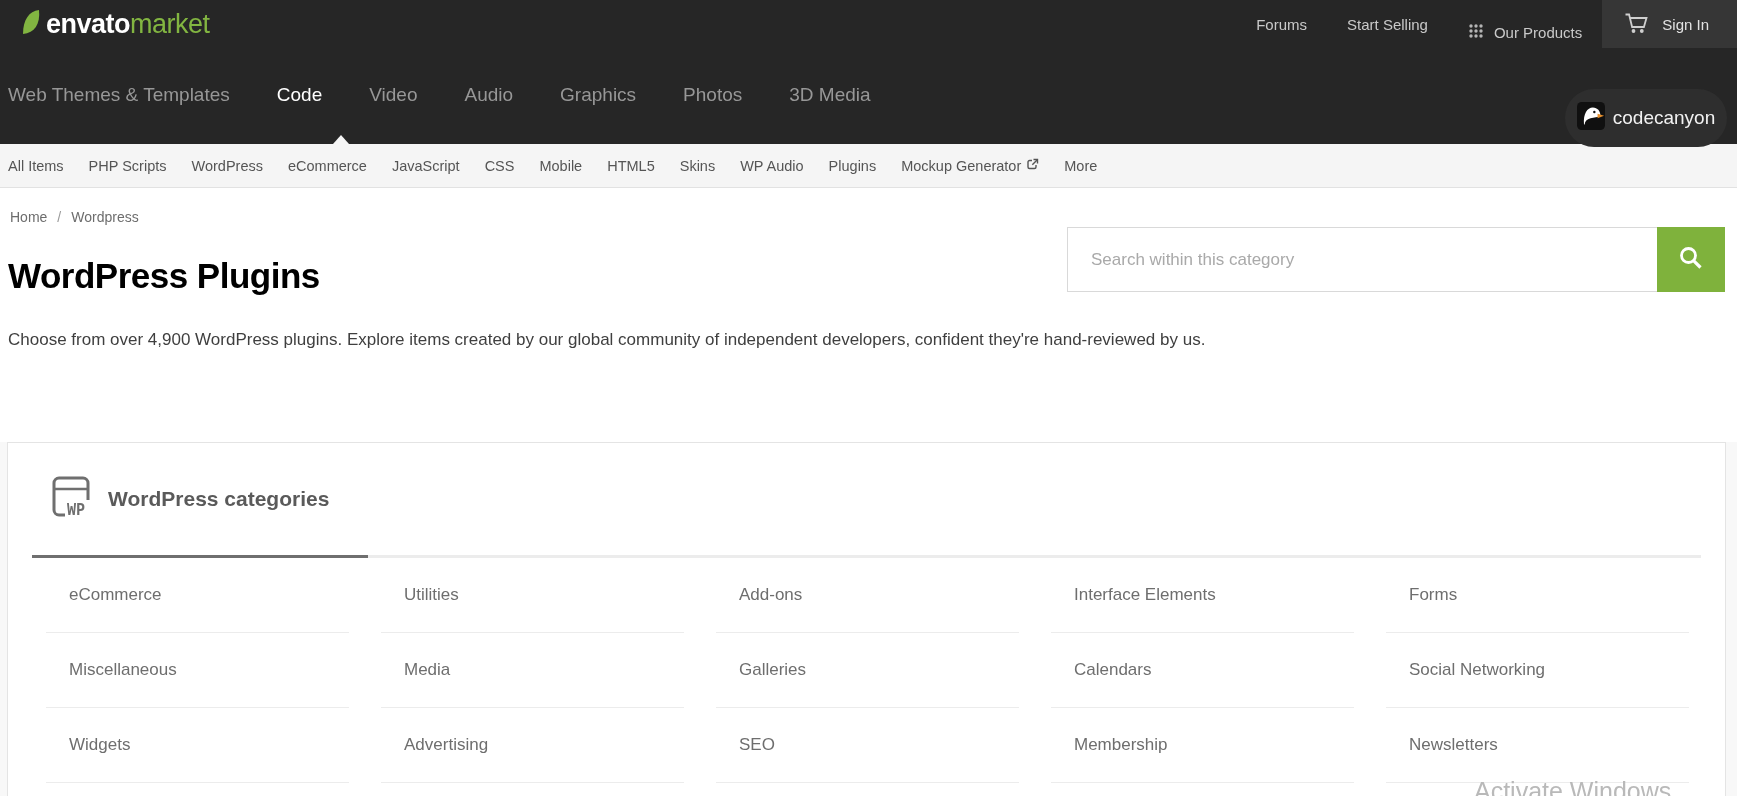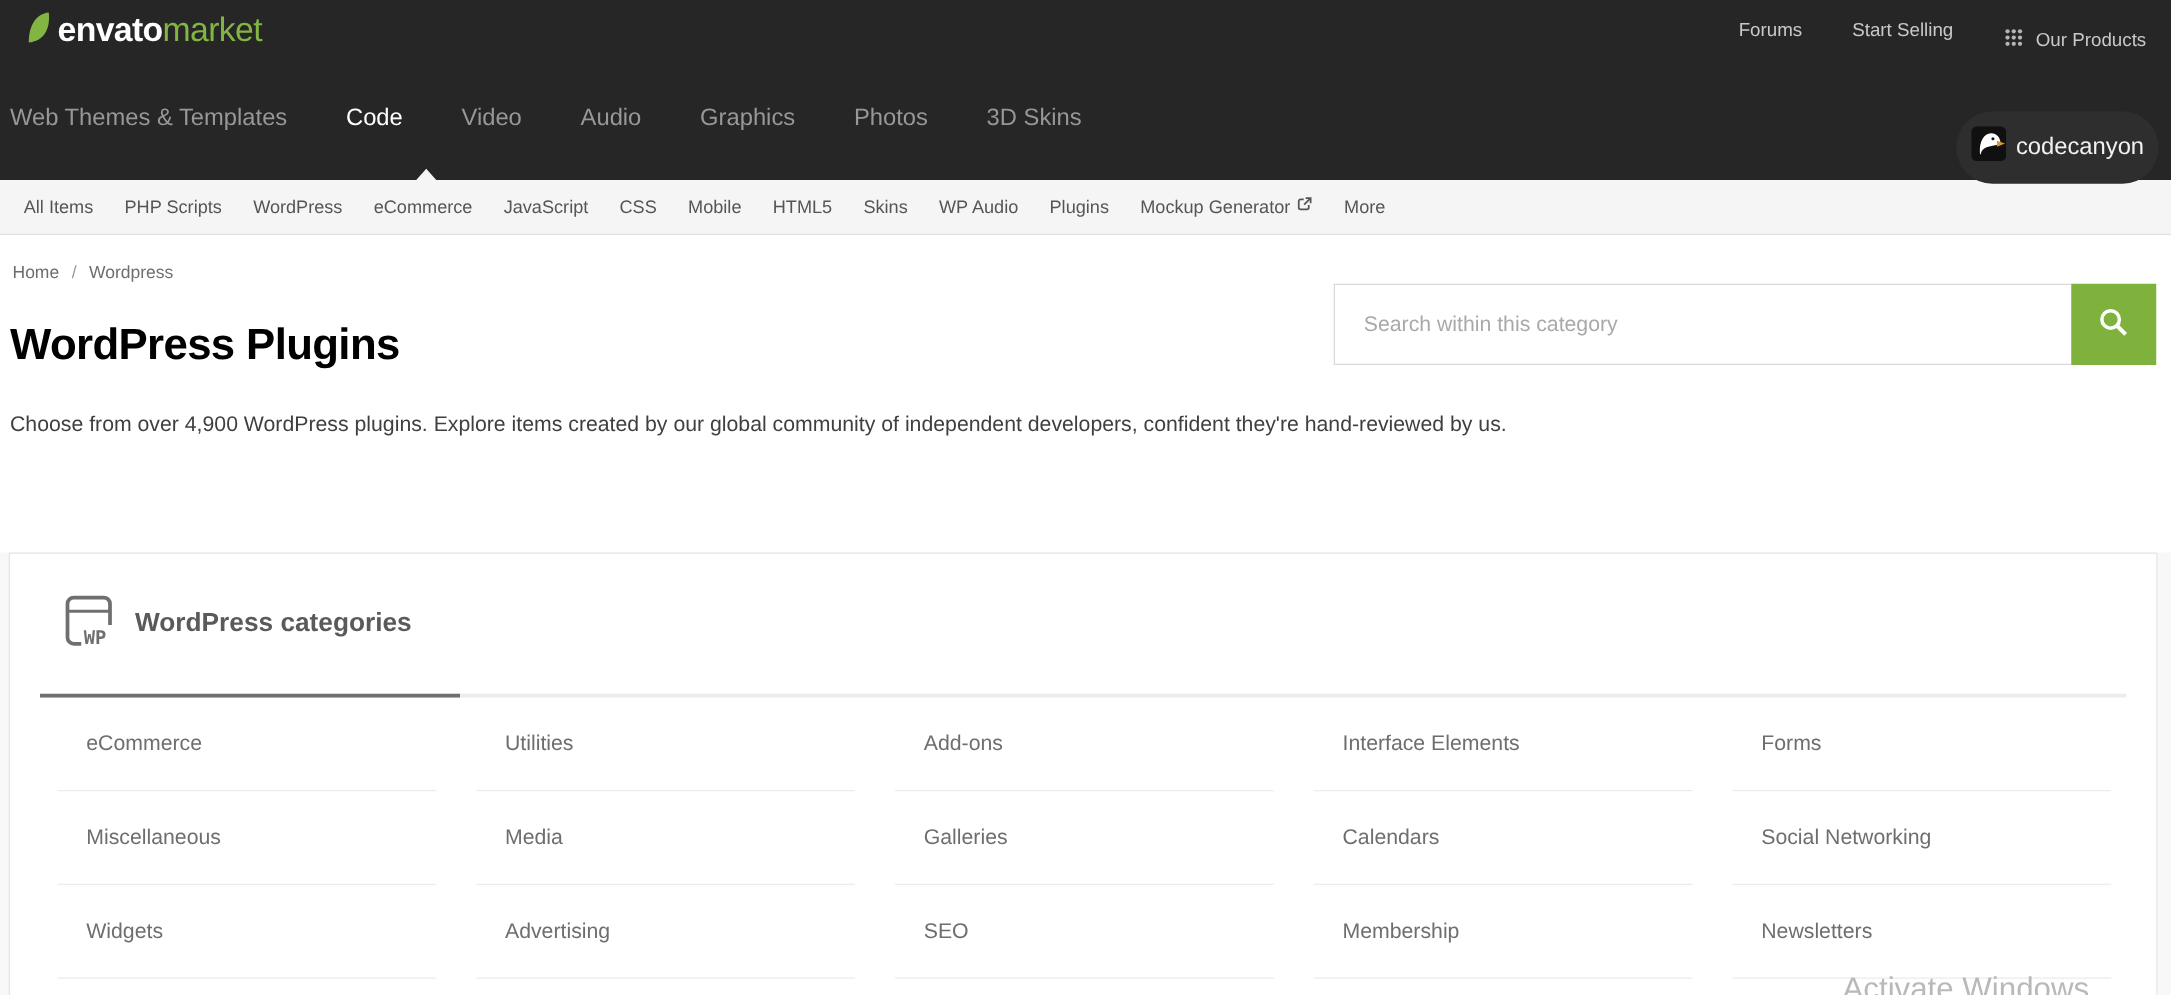--- a/index.html
+++ b/index.html
@@ -88,6 +88,16 @@
           </svg>
         </span>
         <span>Our Products</span>
+      </div>
+      <div class="signin">
+        <span>
+          <svg width="24" height="22" viewBox="0 0 24 22">
+            <path d="M1.5 2.5 h3.6 l3 12.5 h11.8 l2.6 -9 H6.2" stroke="#cfcfcf" stroke-width="1.8" fill="none"></path>
+            <circle cx="9.5" cy="19" r="1.9" fill="#cfcfcf"></circle>
+              <circle cx="17.8" cy="19" r="1.9" fill="#cfcfcf"></circle>
+          </svg>
+        </span>
+        <span>Sign In</span>
       </div>
     </div>
   </div>

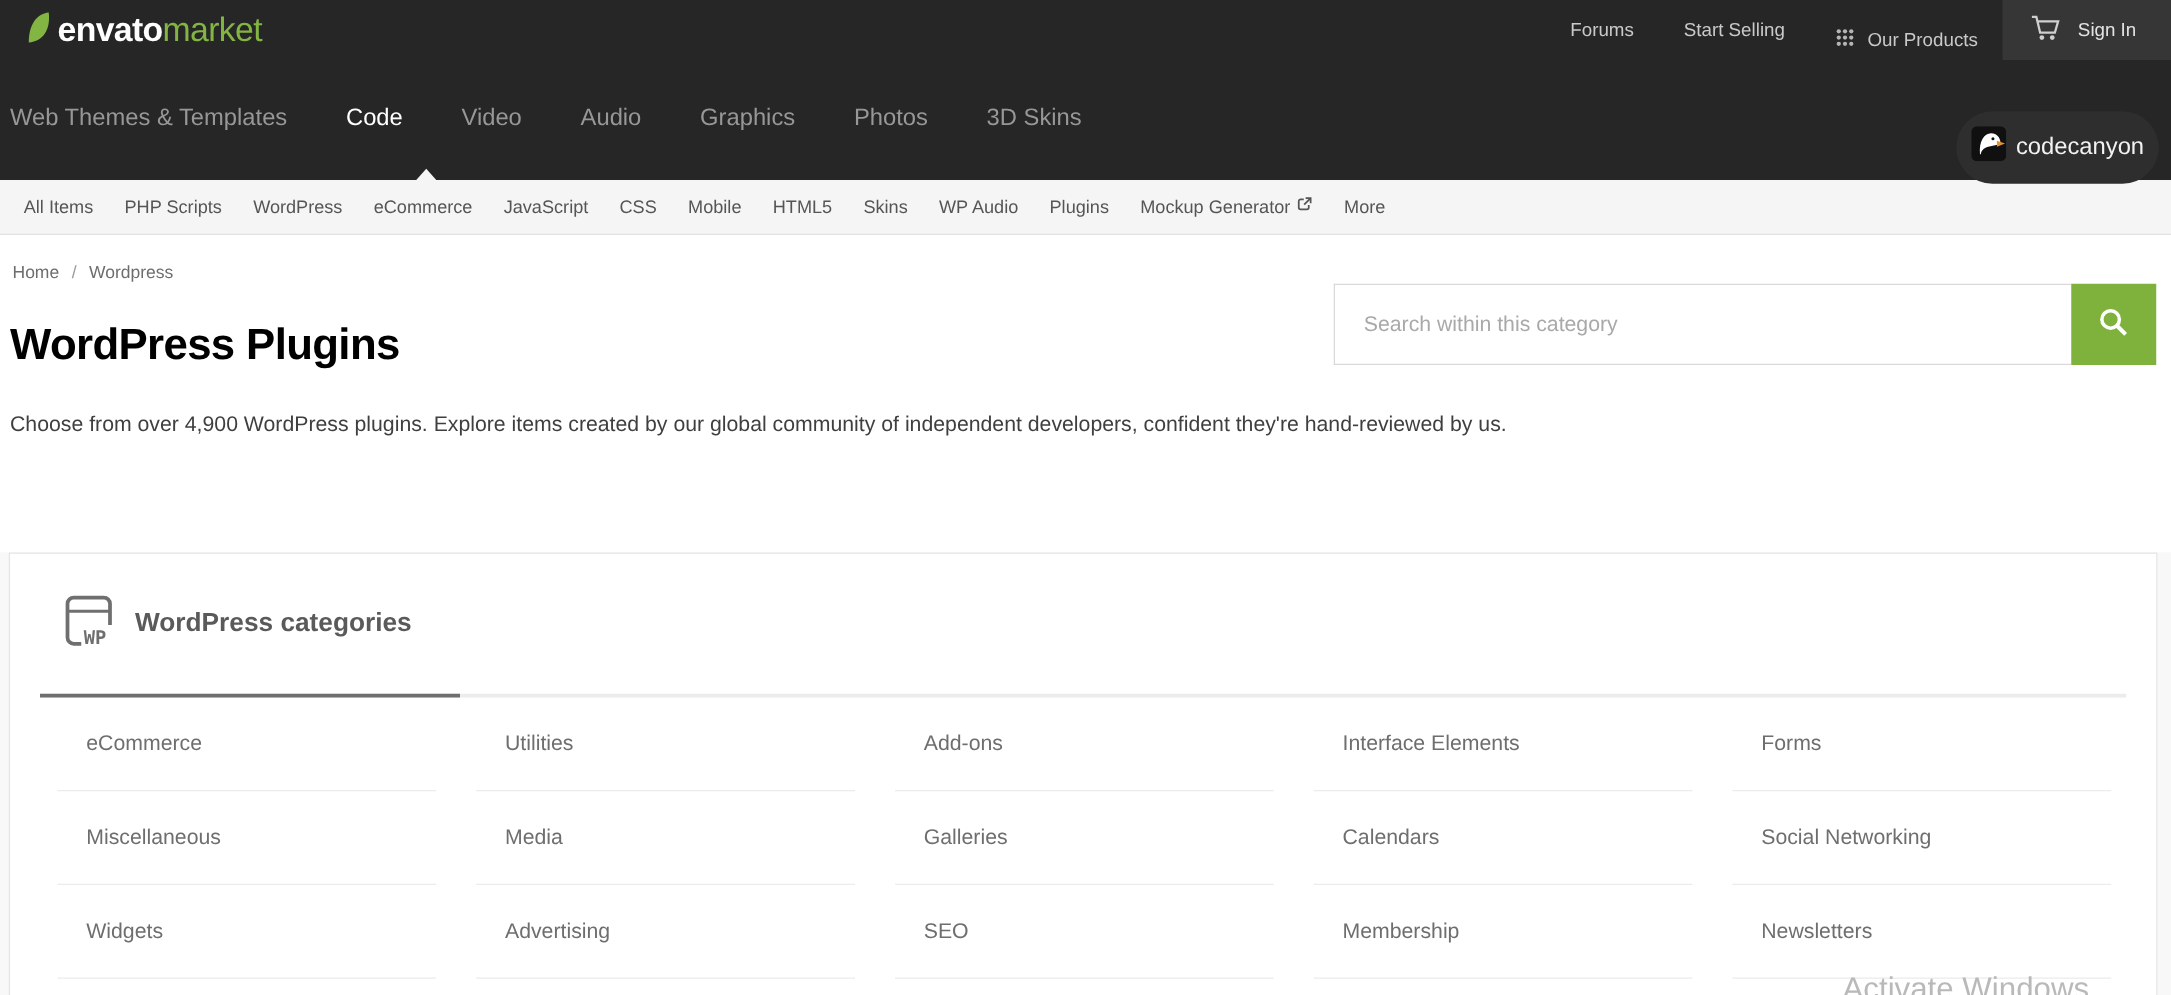--- a/index.html
+++ b/index.html
@@ -108,7 +108,7 @@
     <a>Audio</a>
     <a>Graphics</a>
     <a>Photos</a>
-    <a>3D Skins</a>
+    <a>3D Media</a>
   </nav>
 </header>
 

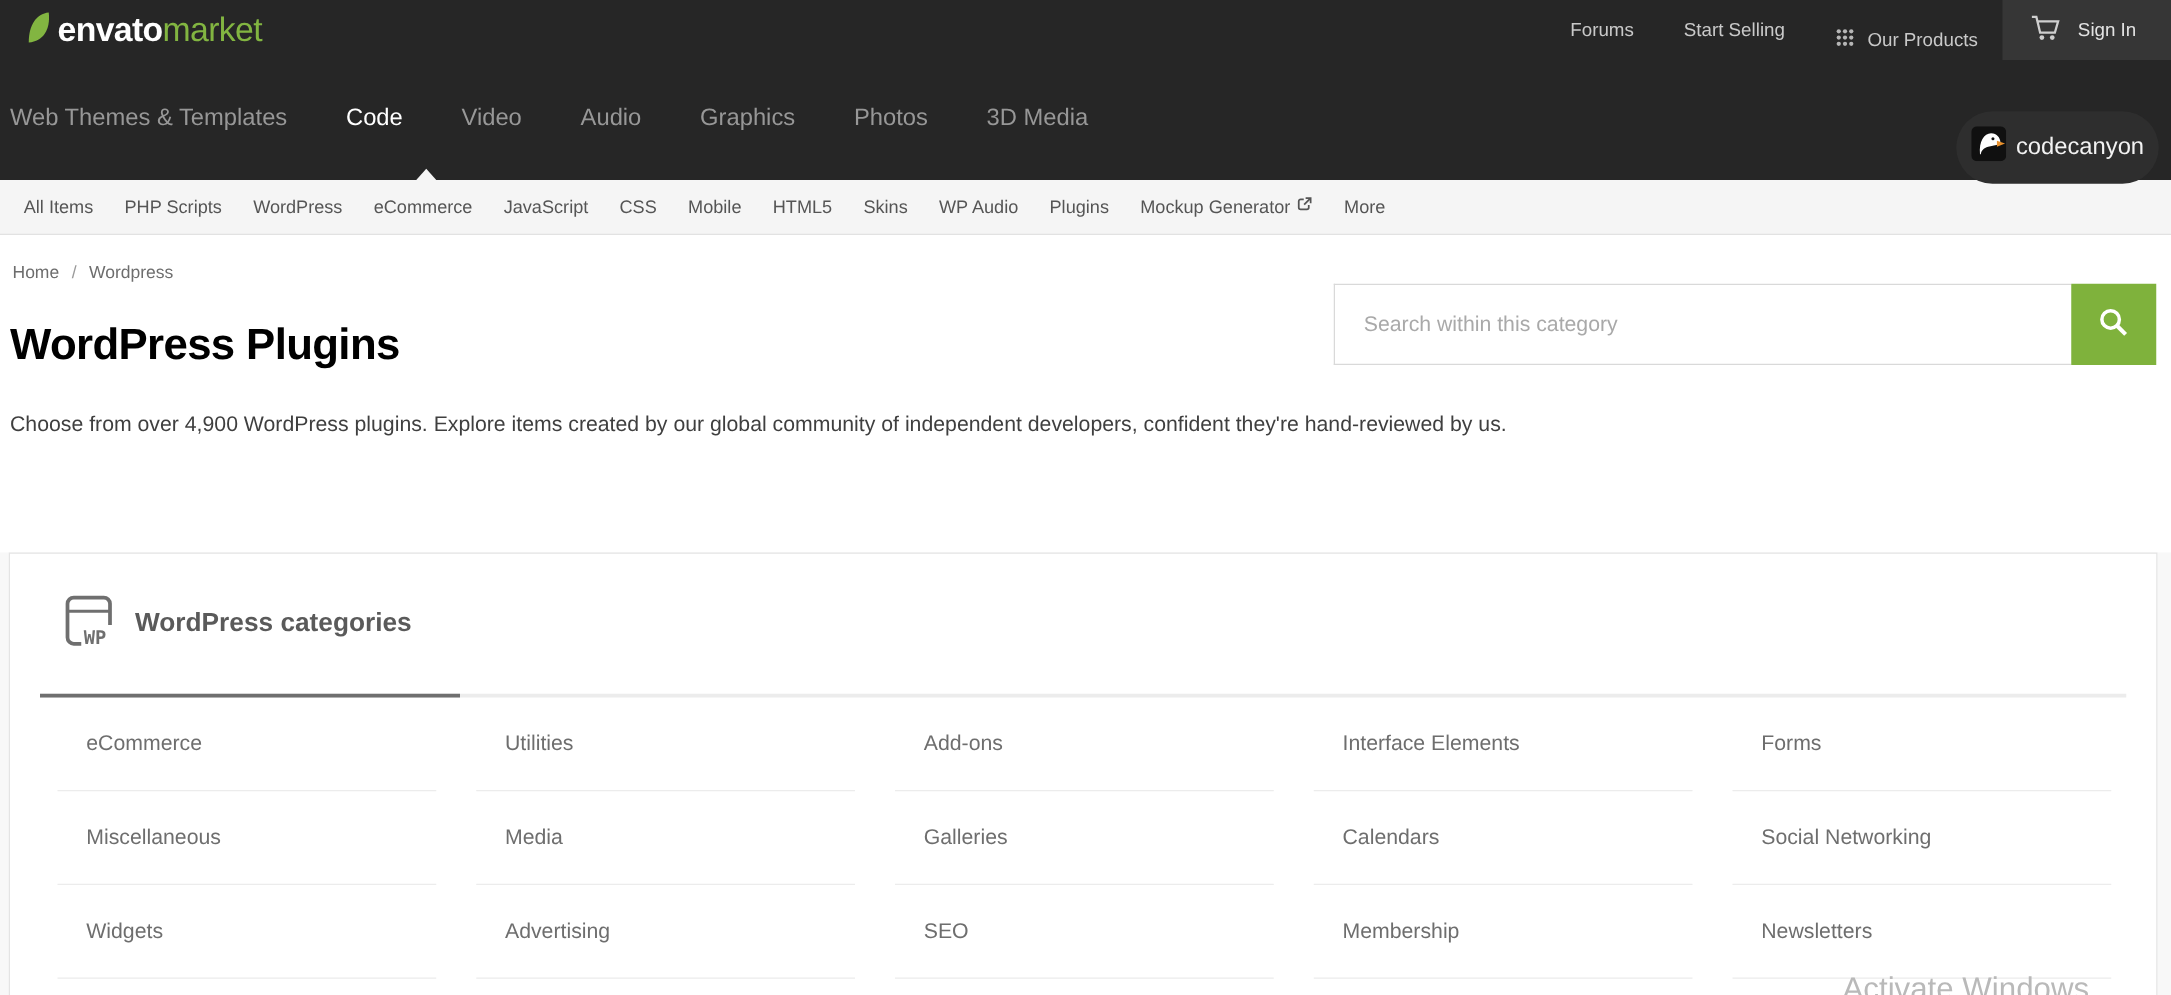--- a/index.html
+++ b/index.html
@@ -25,7 +25,7 @@
   .mainnav a.active { color:#ffffff; }
 
   
-  .subnav { background:#f5f5f5; height:44px; border-bottom:1px solid #e2e2e2; display:flex; align-items:center; gap:25px; padding-left:19px; position:relative; }
+  .subnav { background:#f5f5f5; height:44px; border-bottom:1px solid #e2e2e2; display:flex; align-items:center; gap:25px; padding-left:8px; position:relative; }
   .subnav a { color:#555; font-size:14.5px; display:flex; align-items:center; gap:5px; }
   .subnav-caret { position:absolute; top:-9px; left:333px; width:0; height:0; border-left:8px solid transparent; border-right:8px solid transparent; border-bottom:9px solid #f5f5f5; }
 

